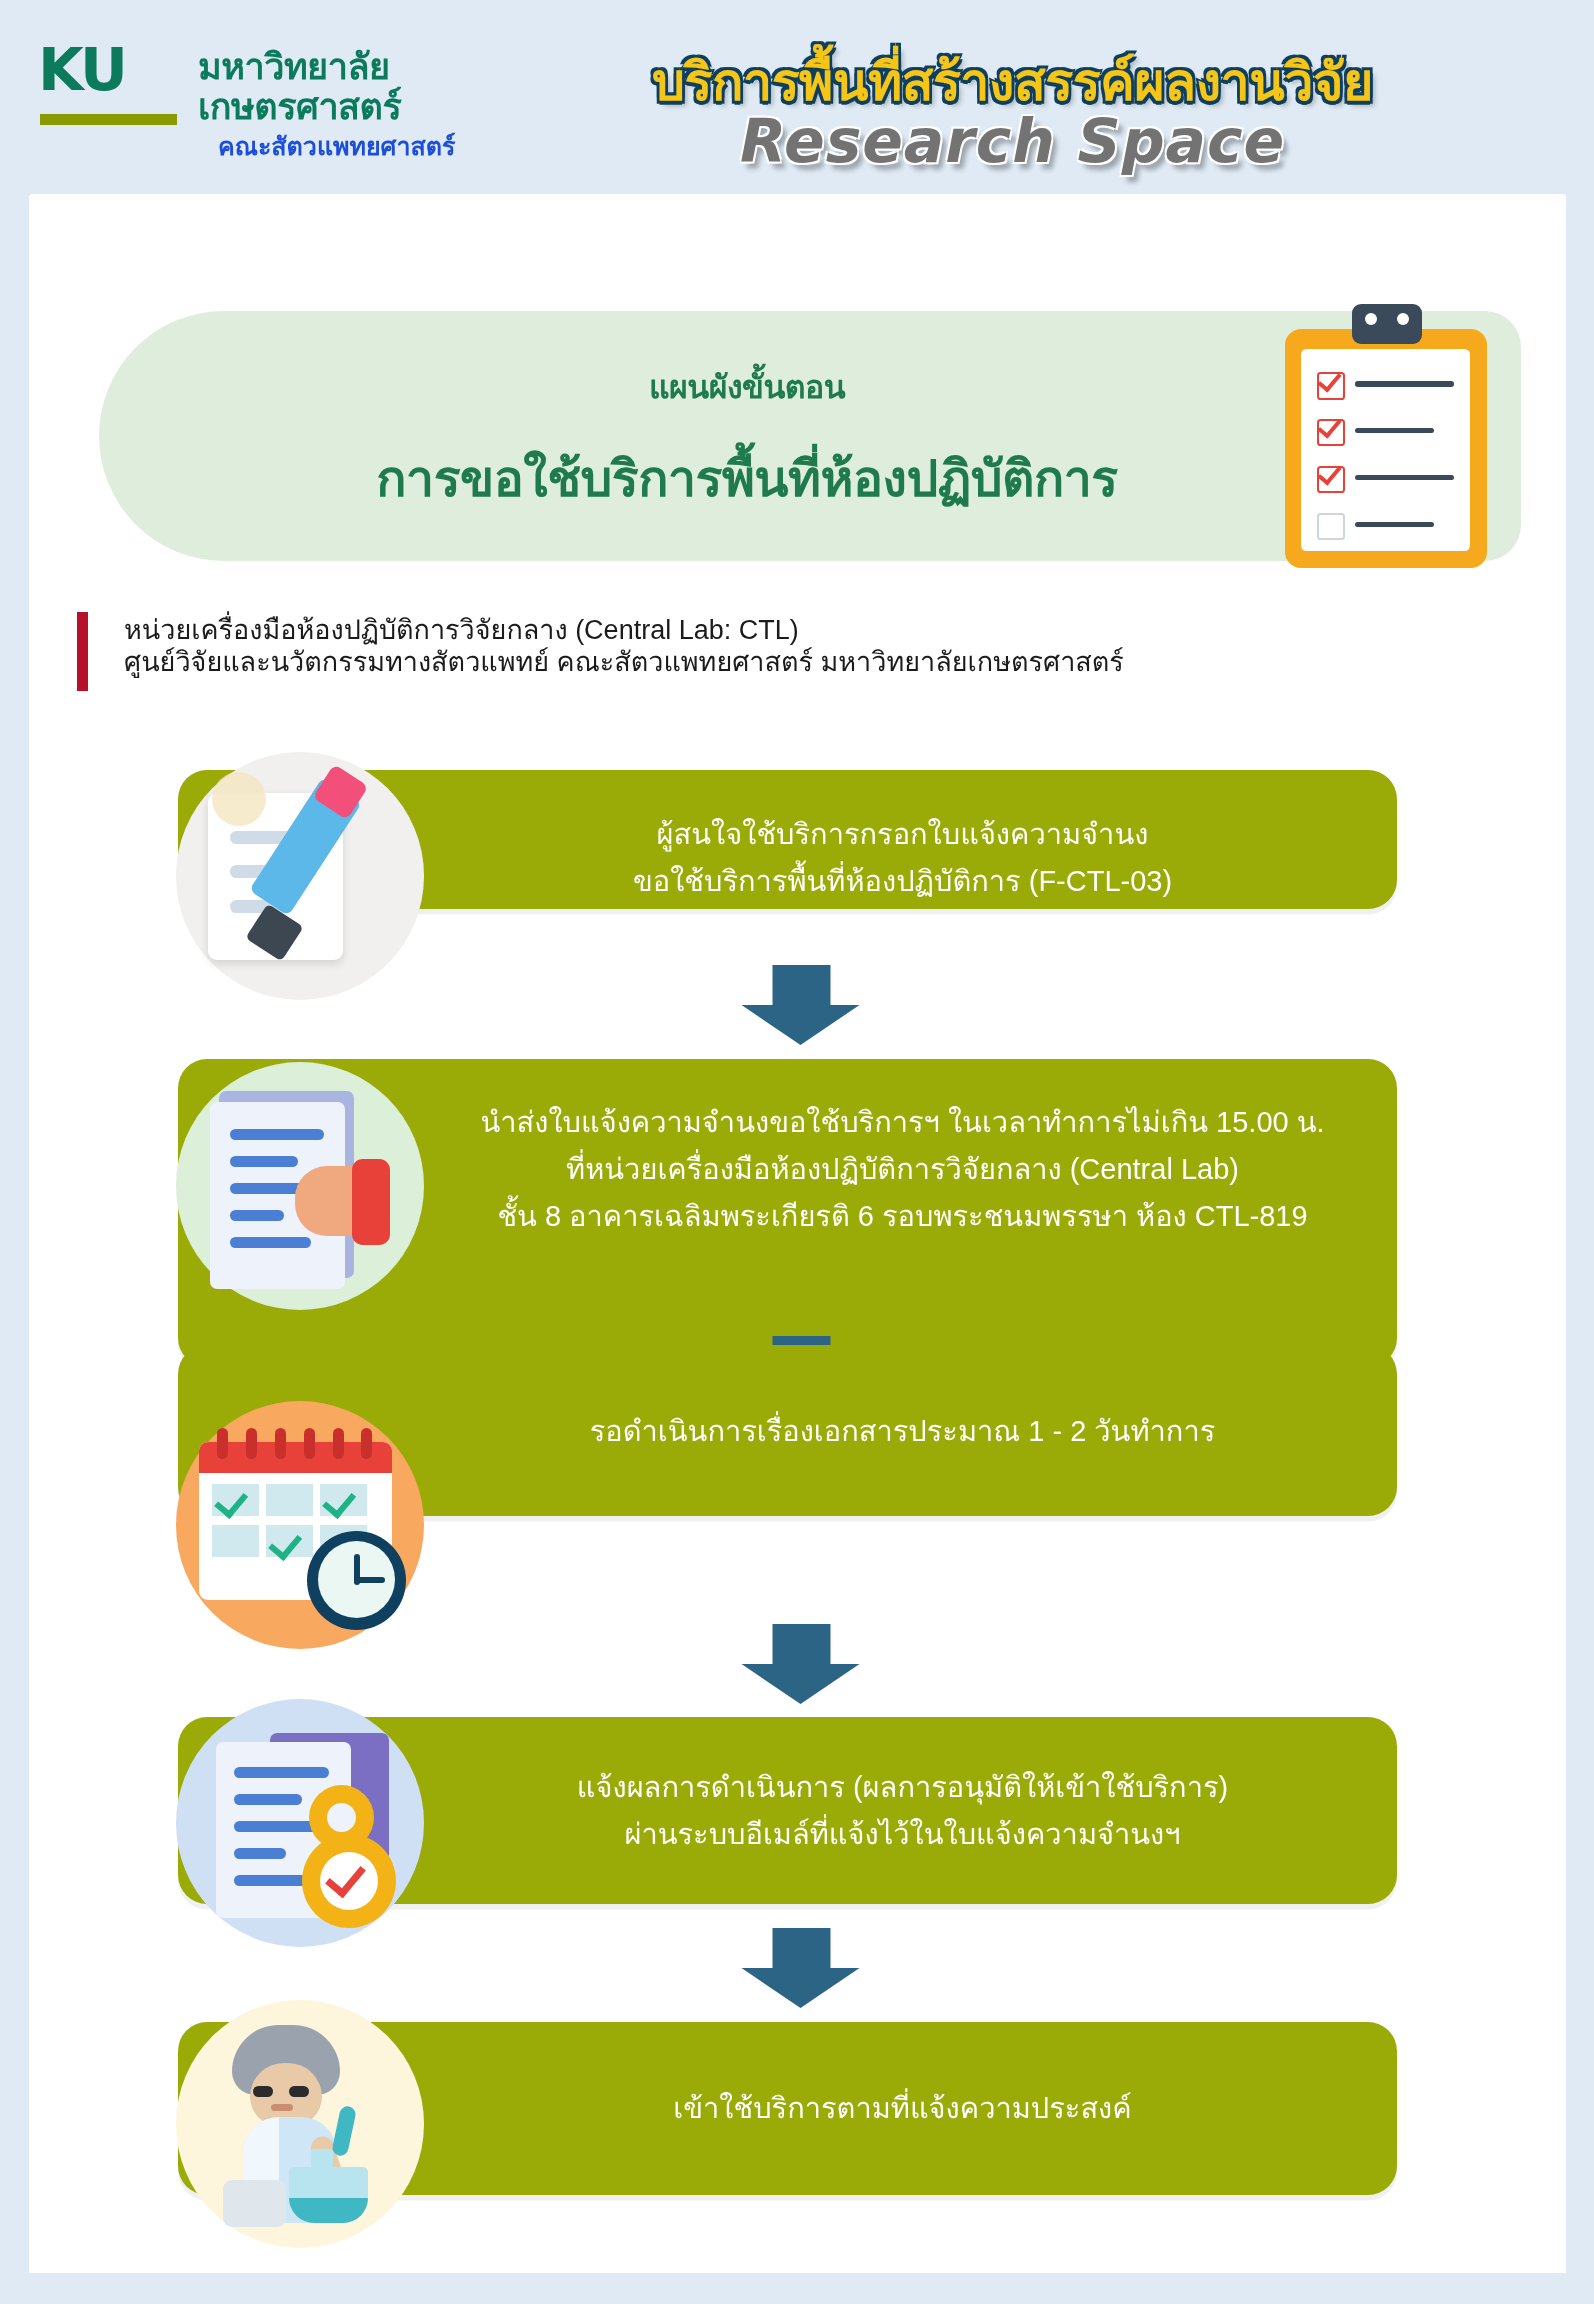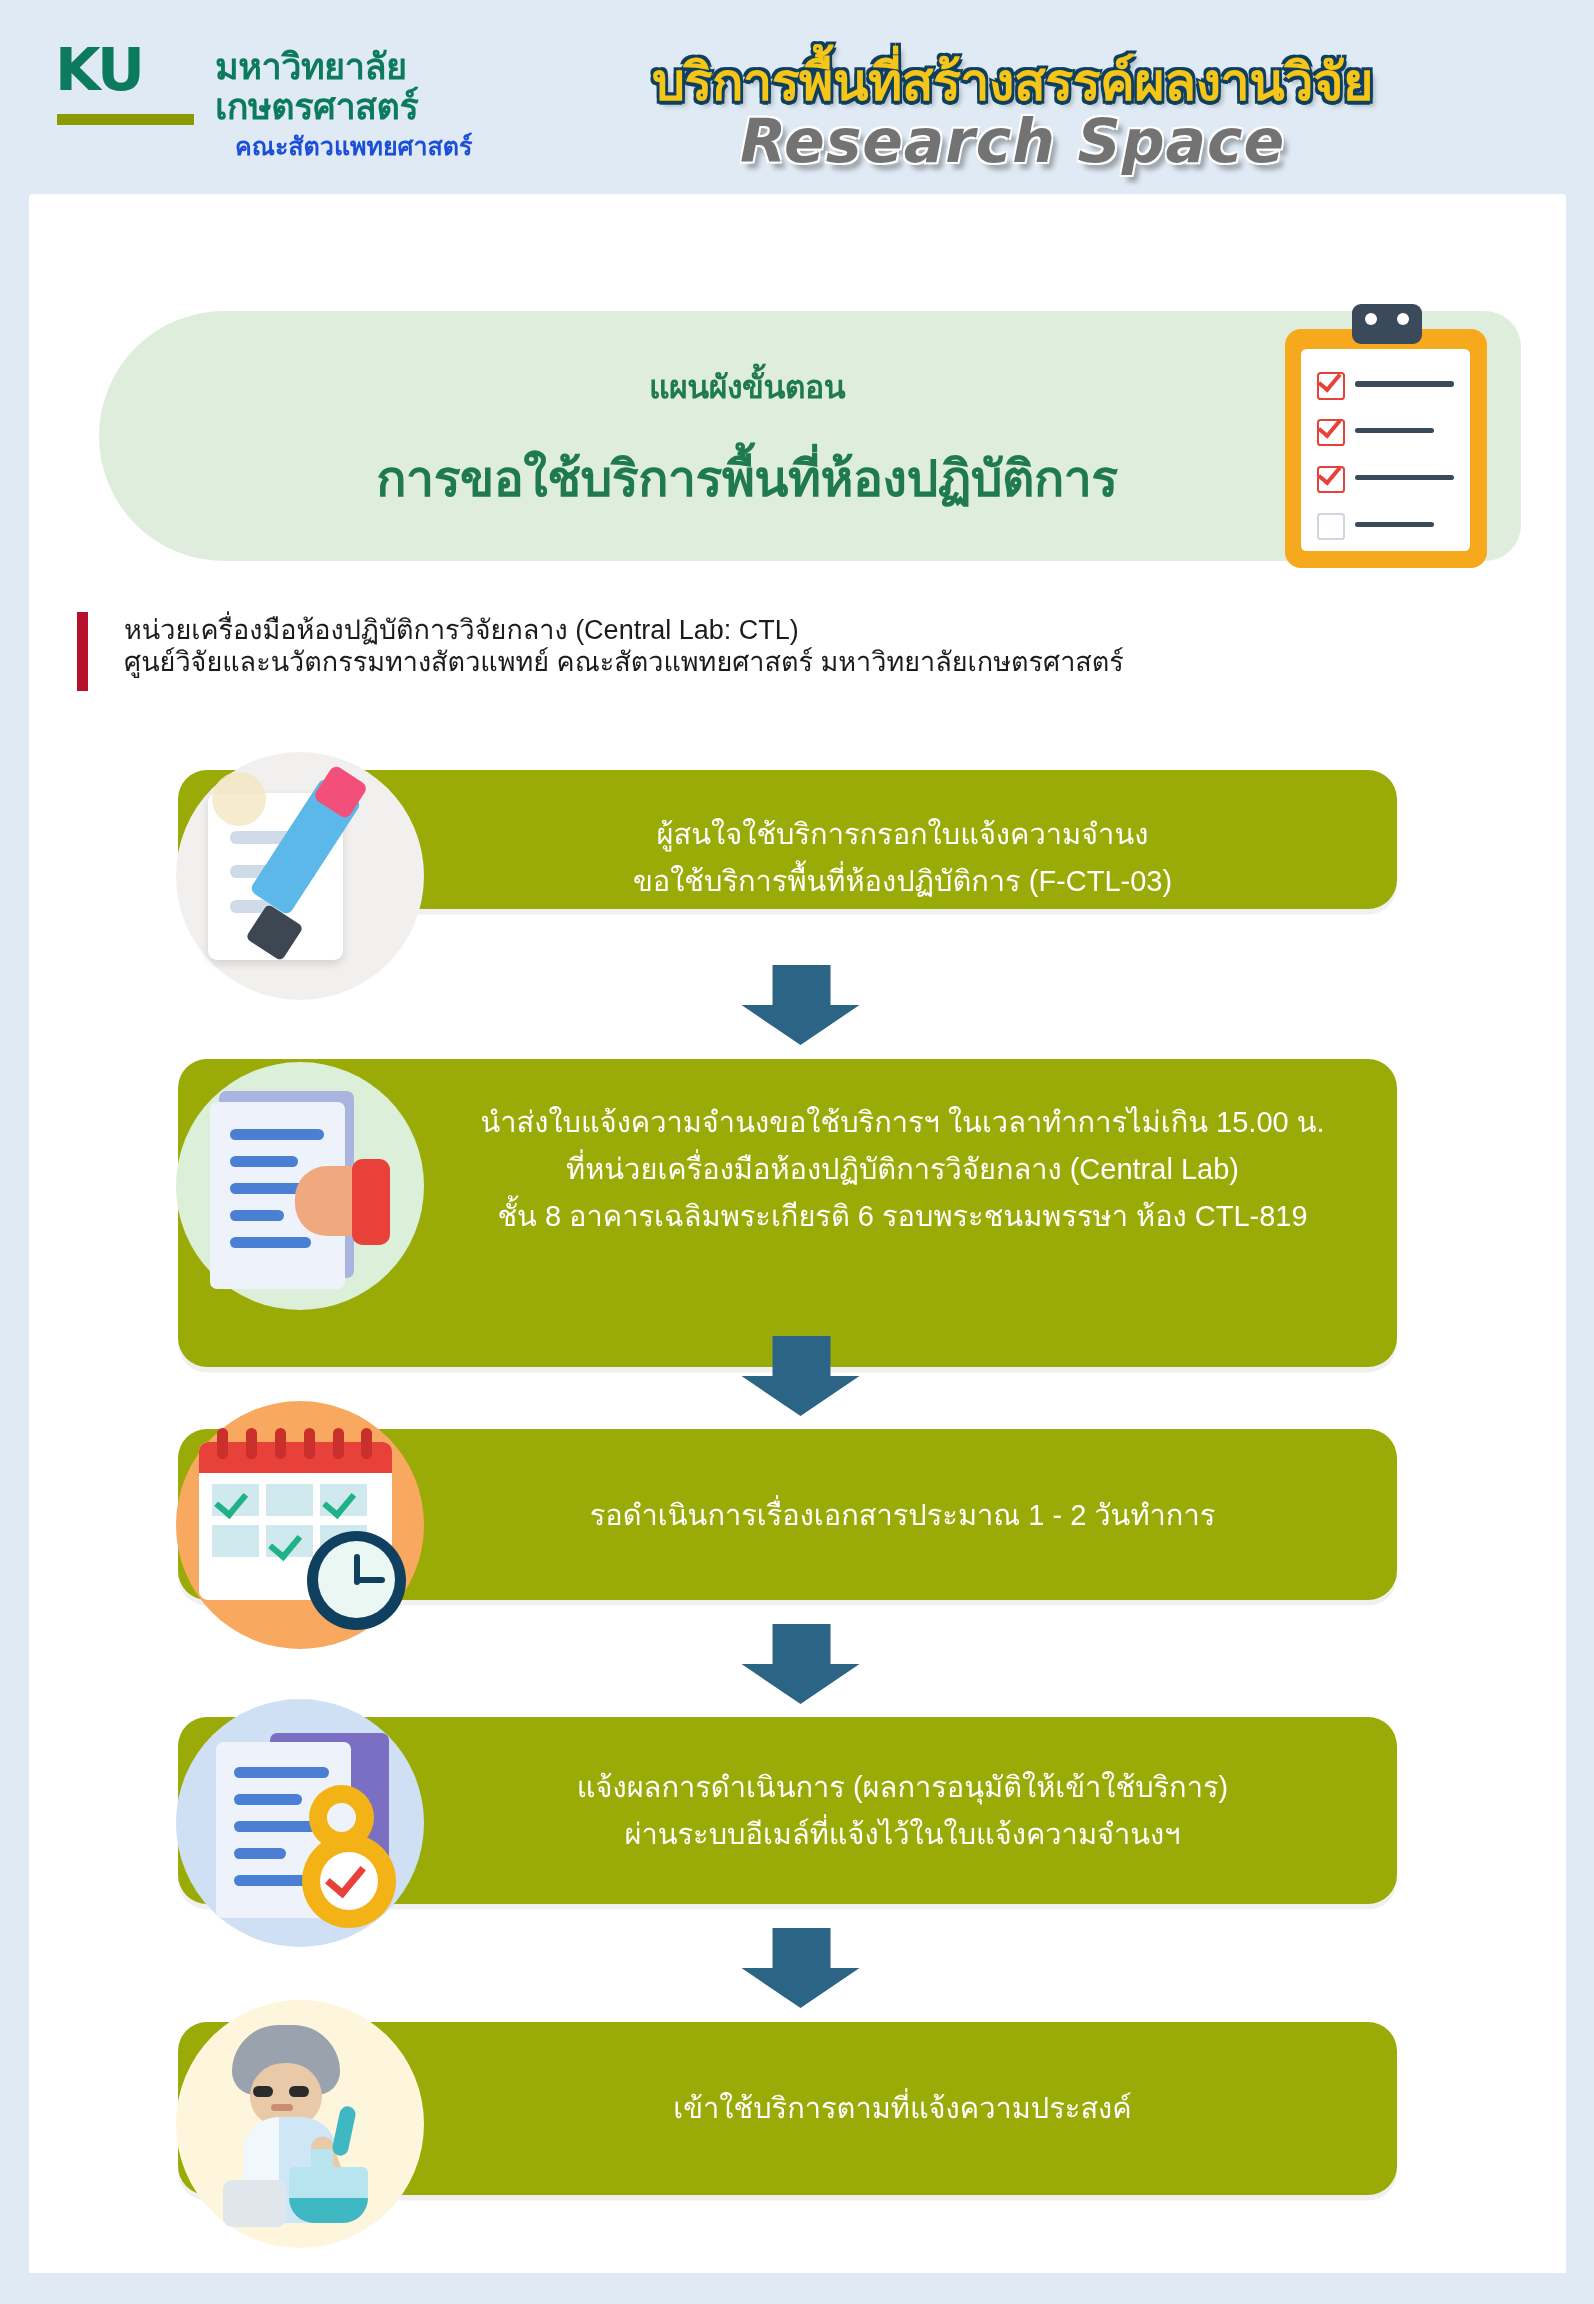--- a/index.html
+++ b/index.html
@@ -45,7 +45,6 @@
     top: 38px;
     width: 423px;
     height: 126px;
-    margin-left: 17px;
   }
   .ku-mark {
     position: absolute;

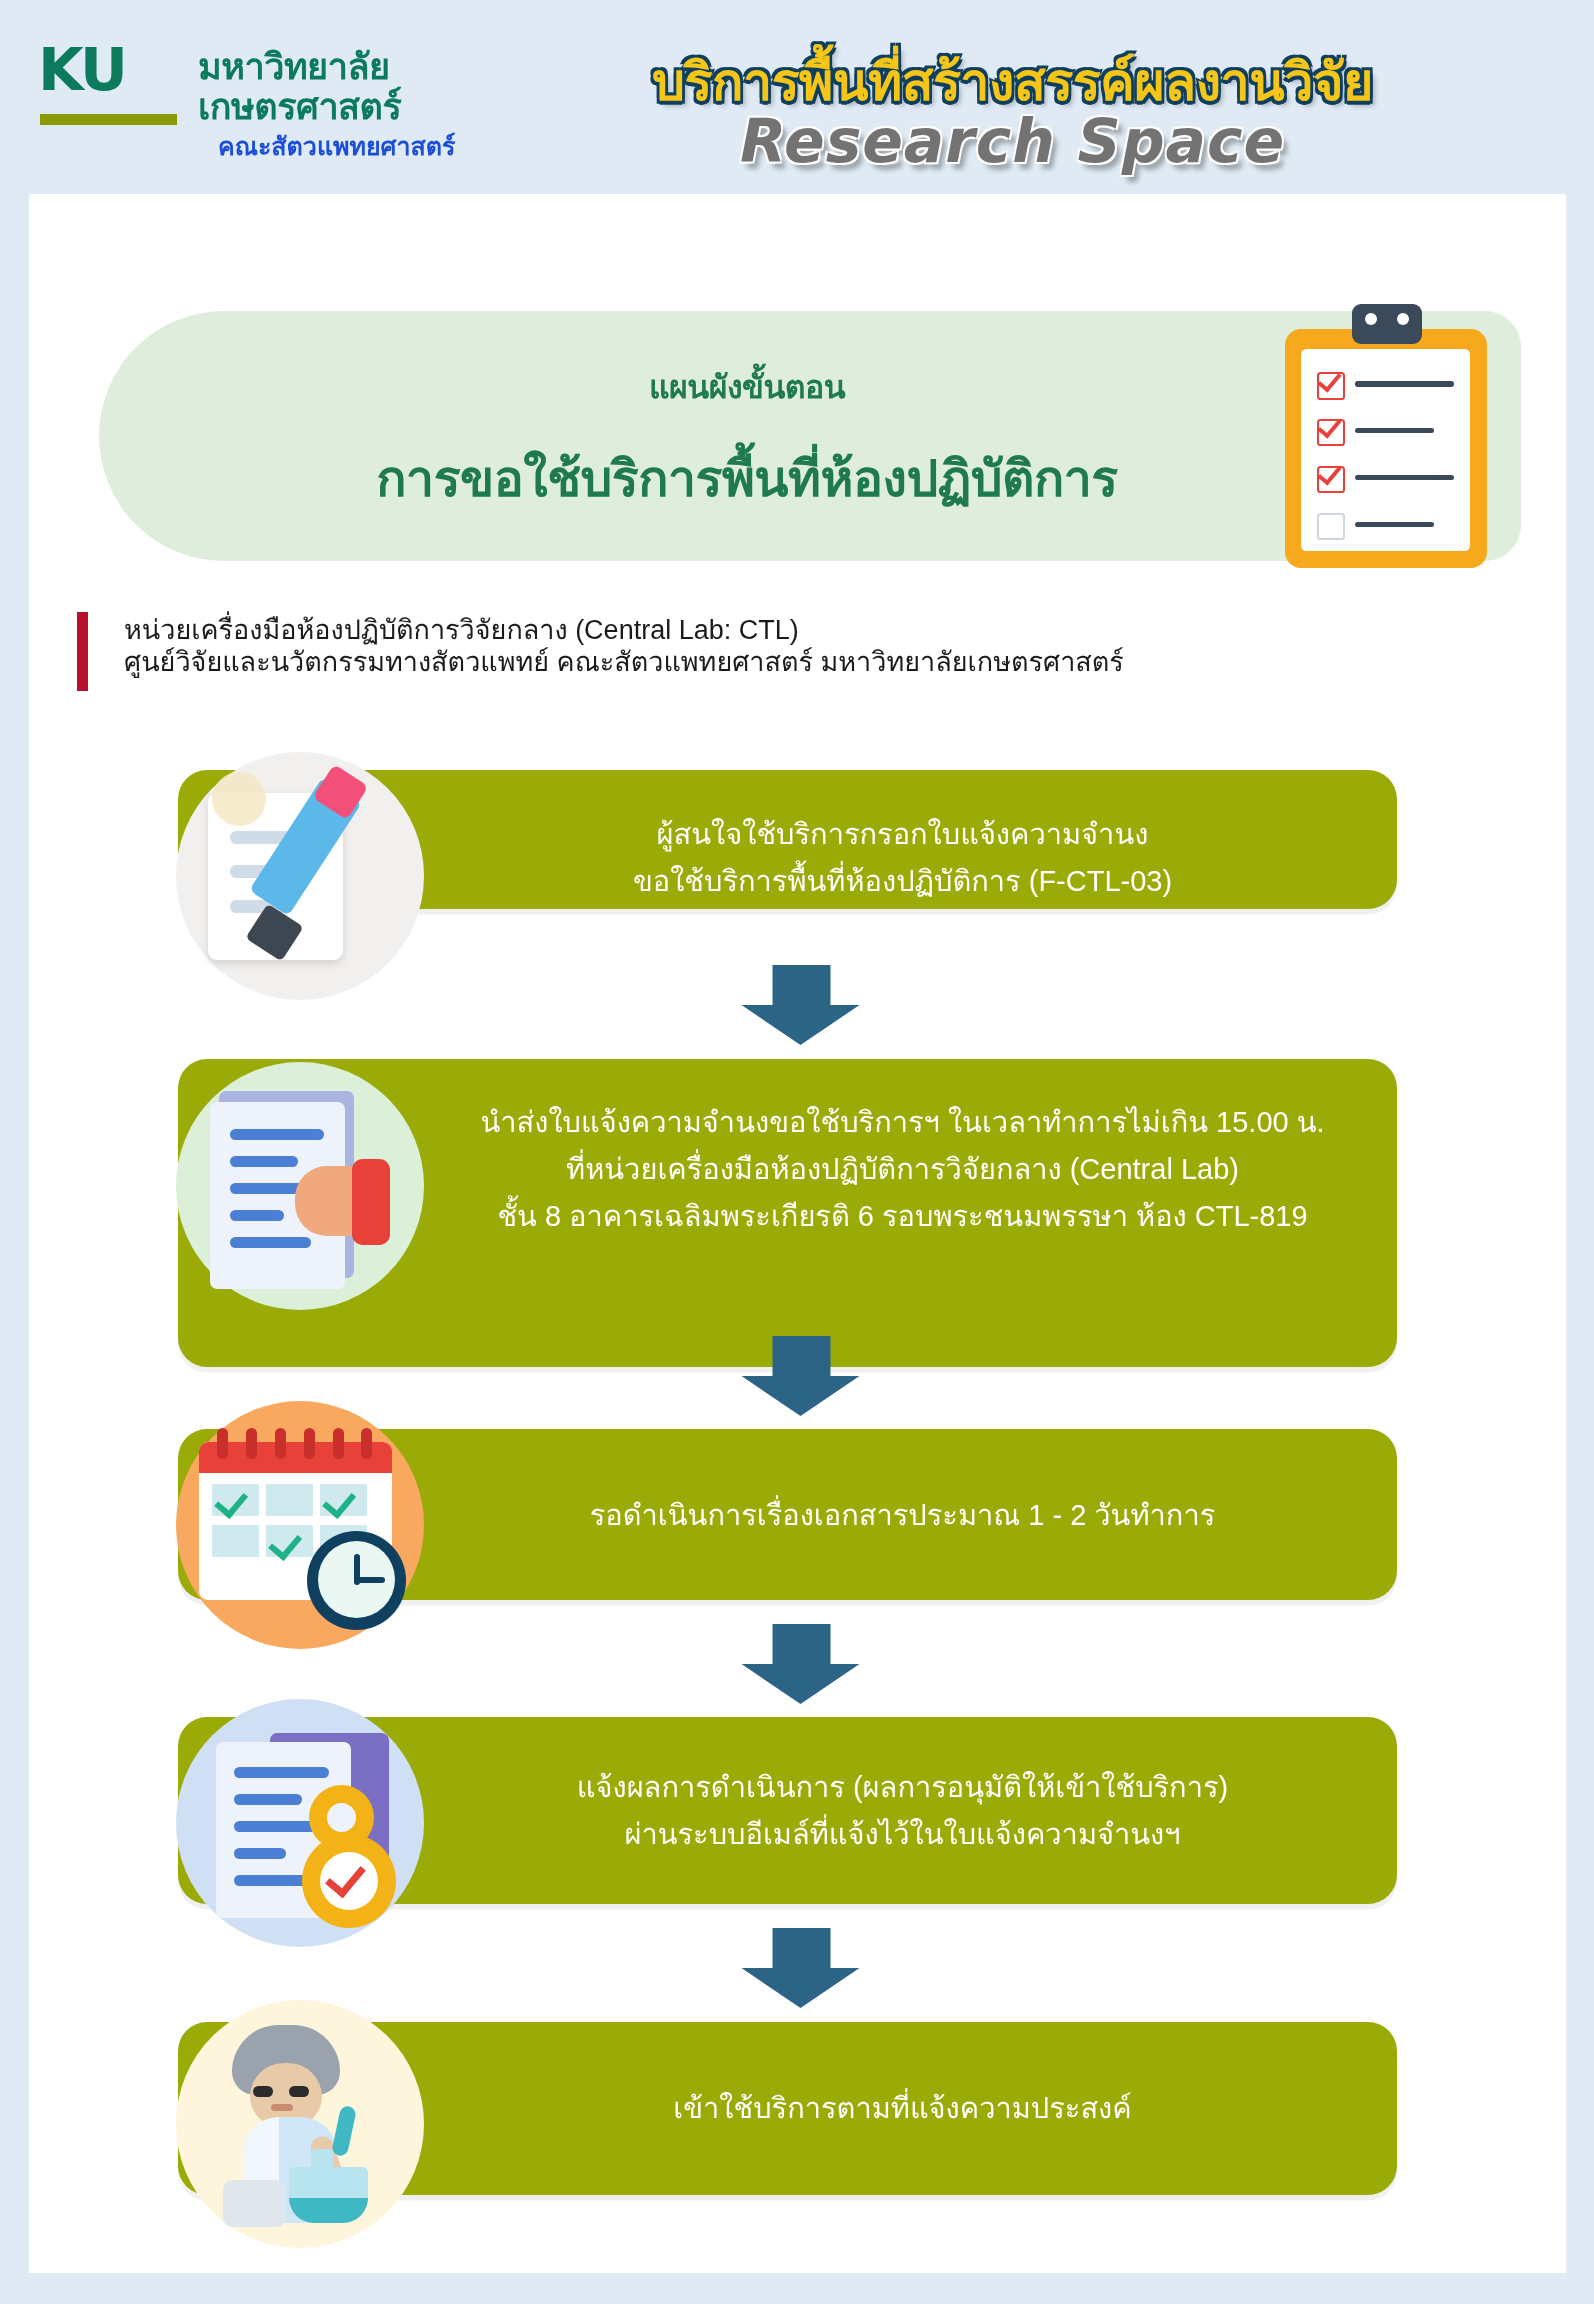--- a/index.html
+++ b/index.html
@@ -413,7 +413,7 @@
       <div class="arrow-head"></div>
   </div>
 
-  <div class="step" style="top:1429px;height:171px;">
+  <div class="step" style="top:1345px;height:171px;">
     <div class="step-text" style="top:63px;">
       <div>รอดำเนินการเรื่องเอกสารประมาณ 1 - 2 วันทำการ</div>
     </div>

